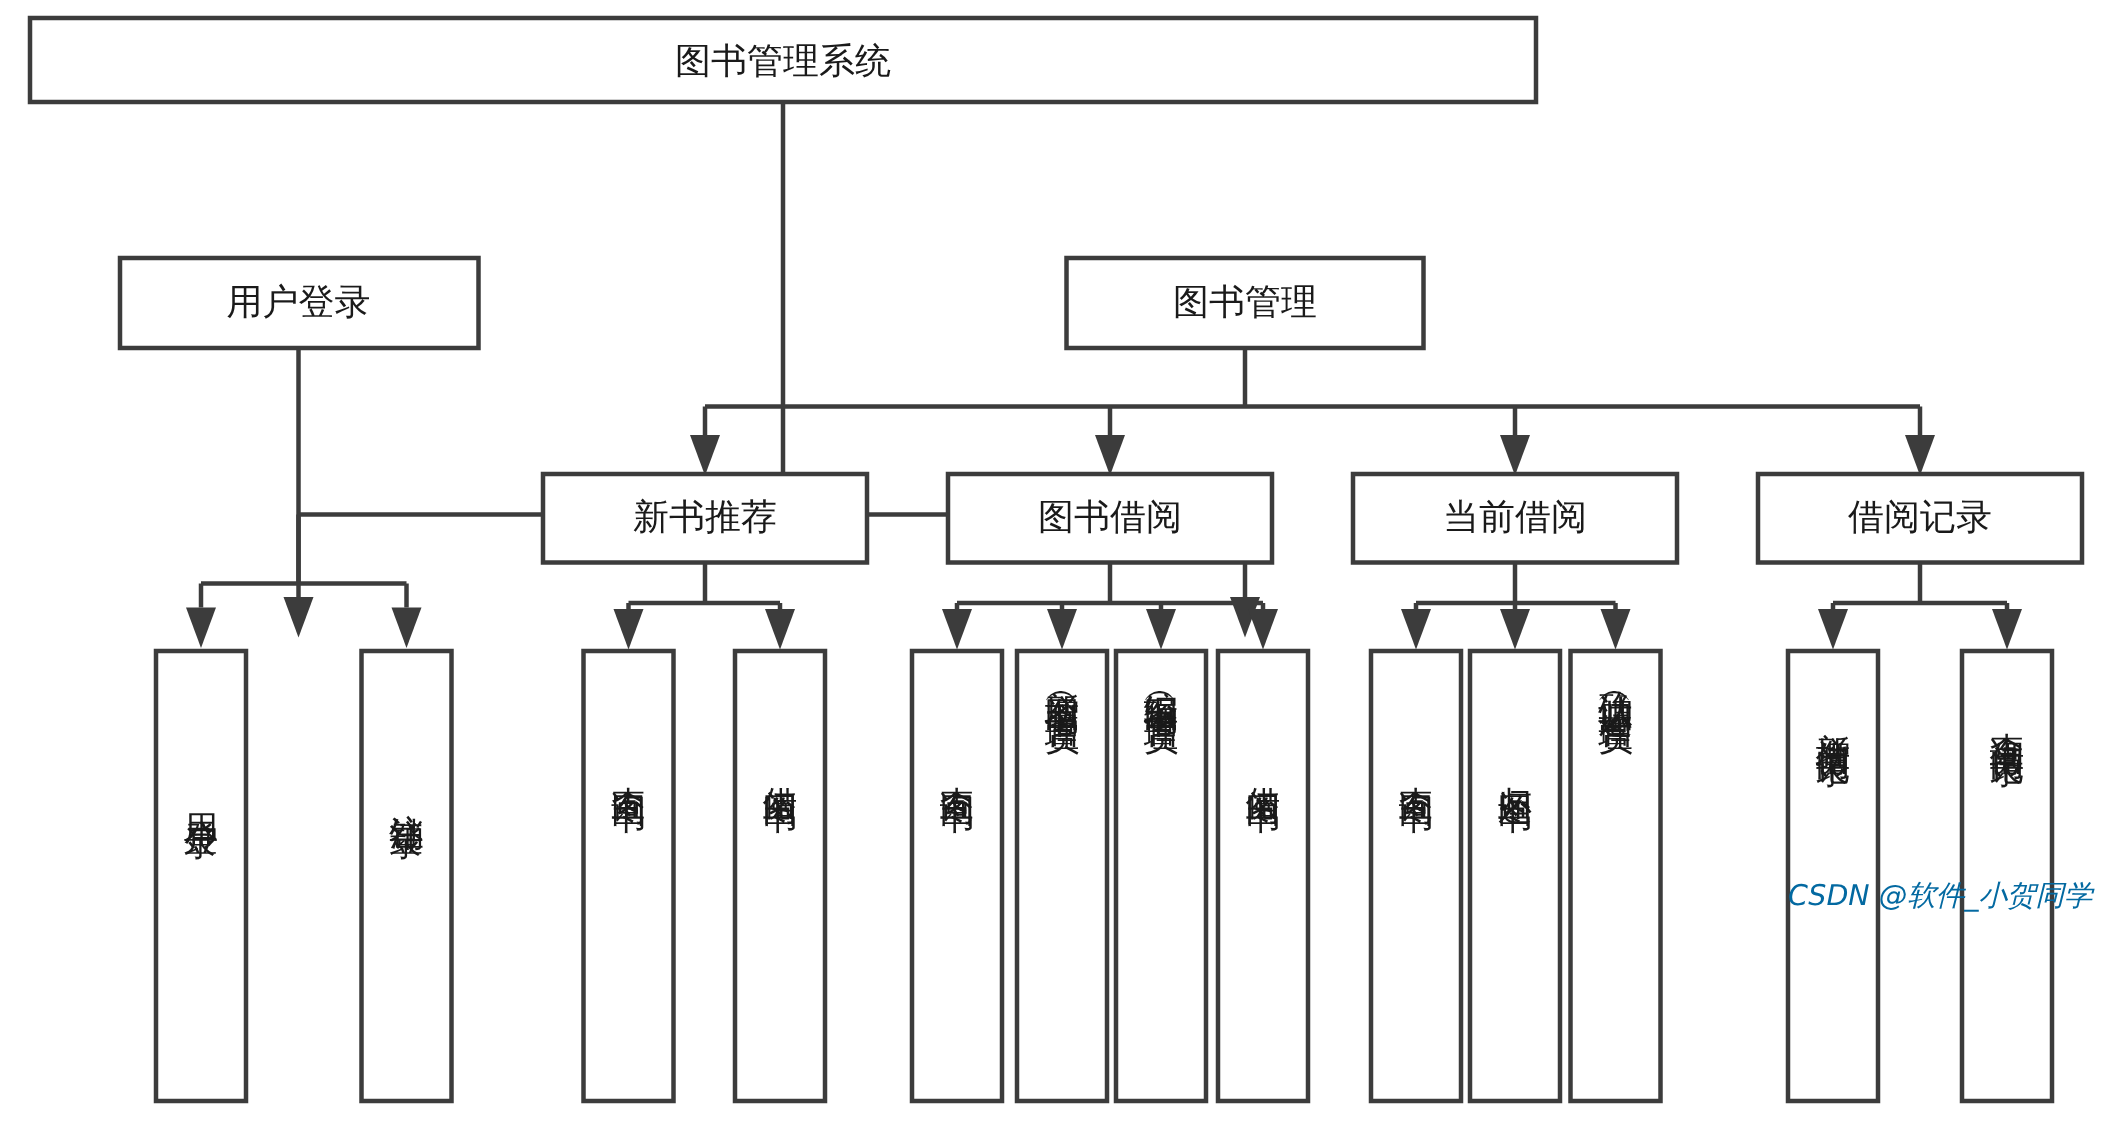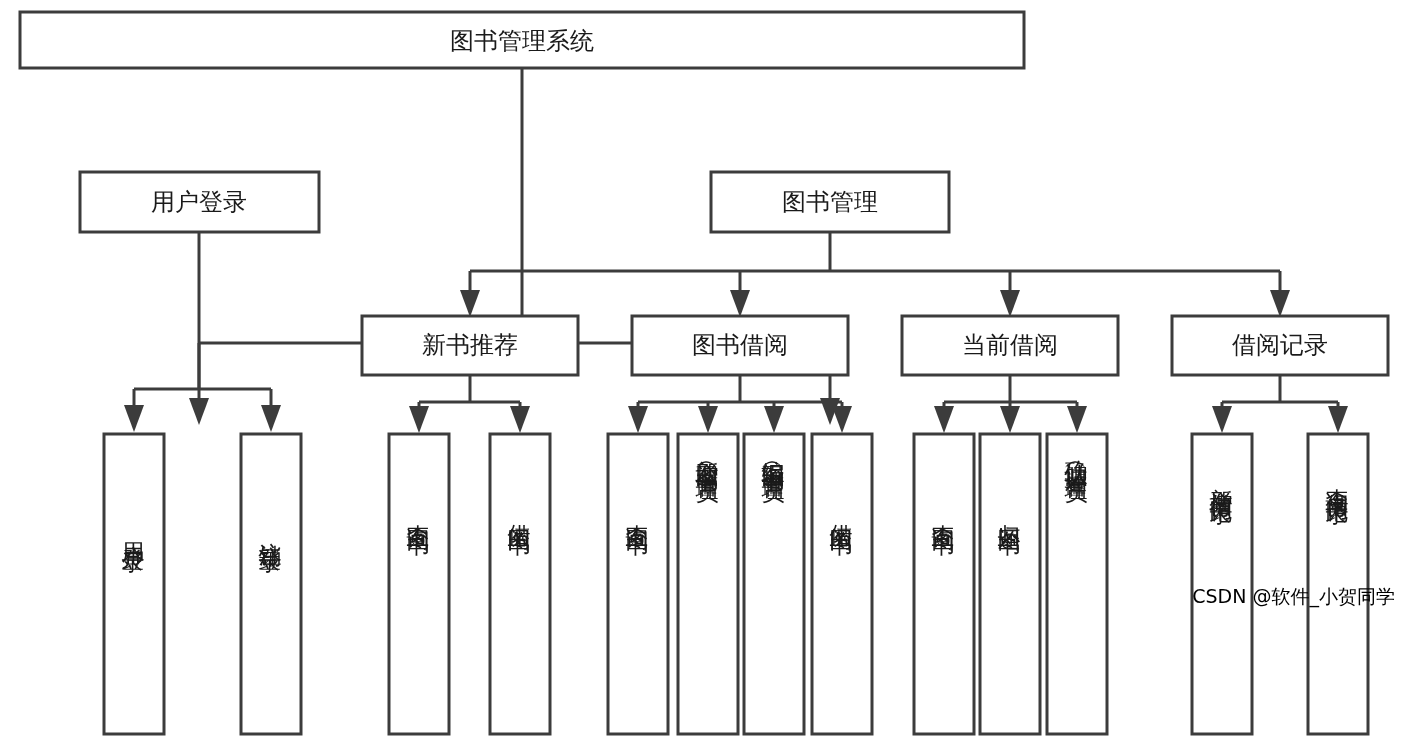--- a/index.html
+++ b/index.html
@@ -71,9 +71,10 @@
     bottom: 6px;
     font-family: "DejaVu Sans", "Liberation Sans", sans-serif;
     font-size: 19px;
-    color: #000000;
+    color: #0369a1;
     white-space: nowrap;
     pointer-events: none;
+    font-style: italic;
   }
 </style>
 </head>

